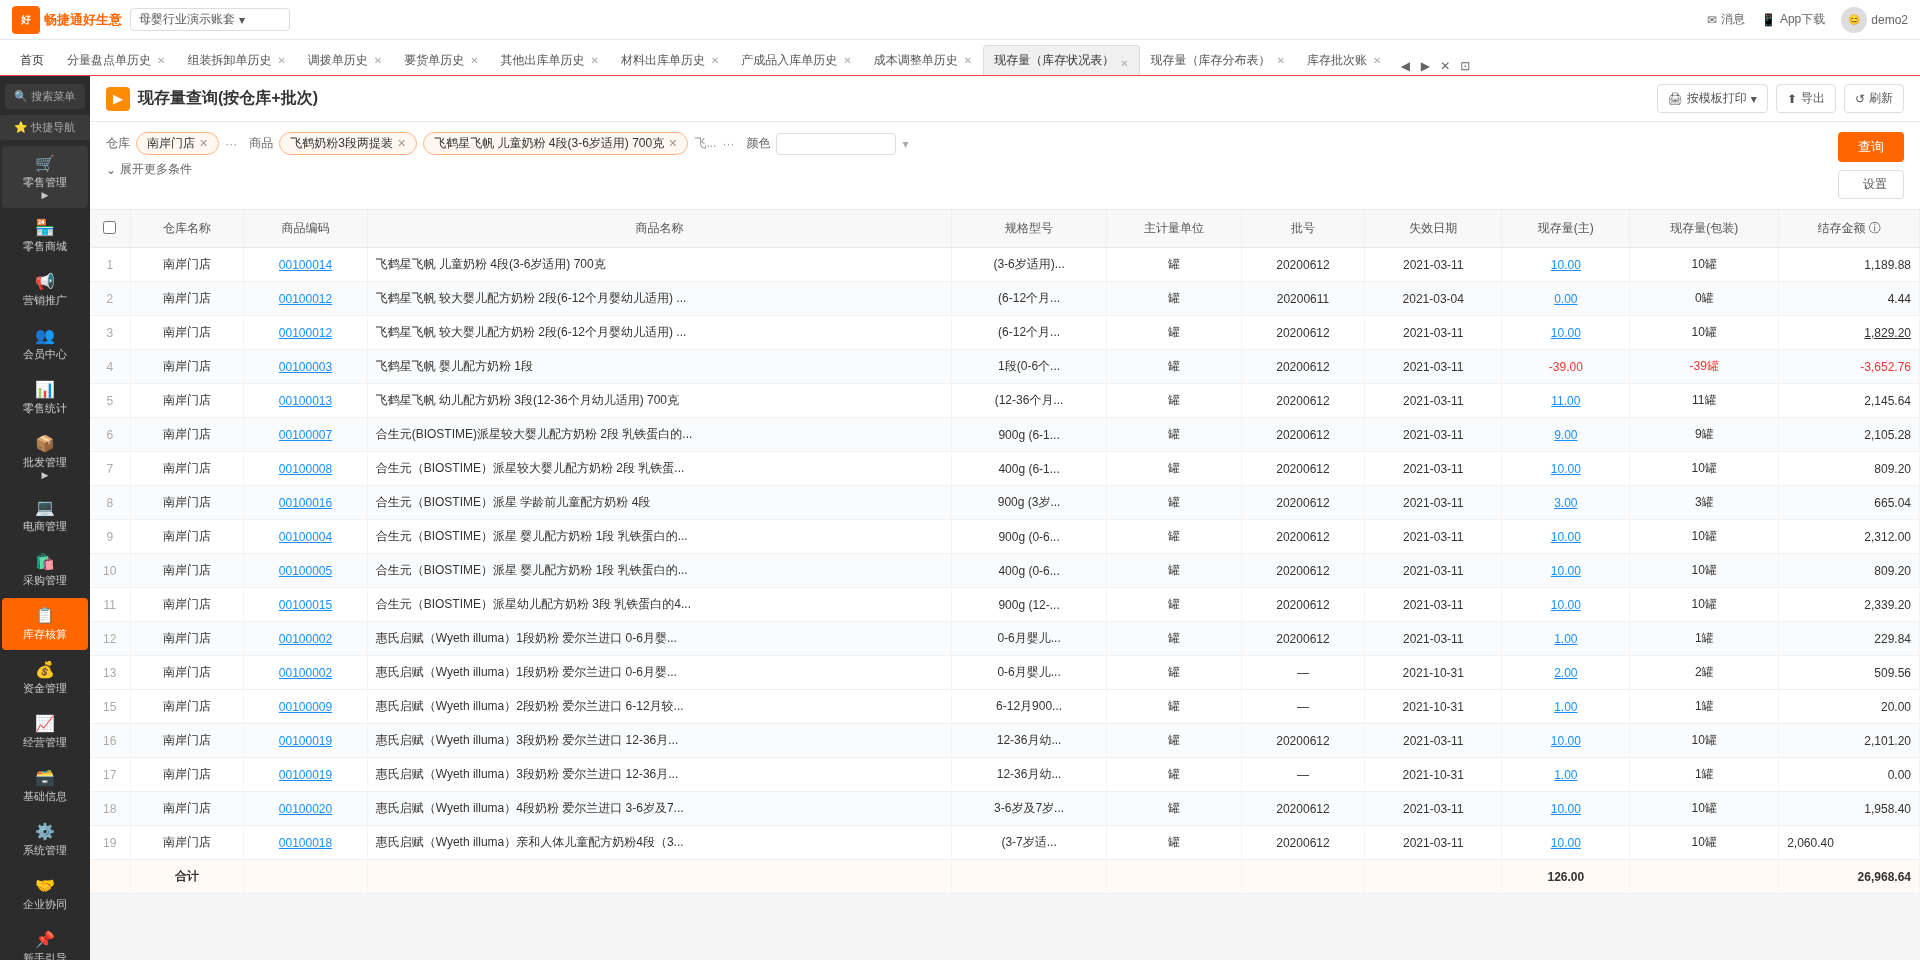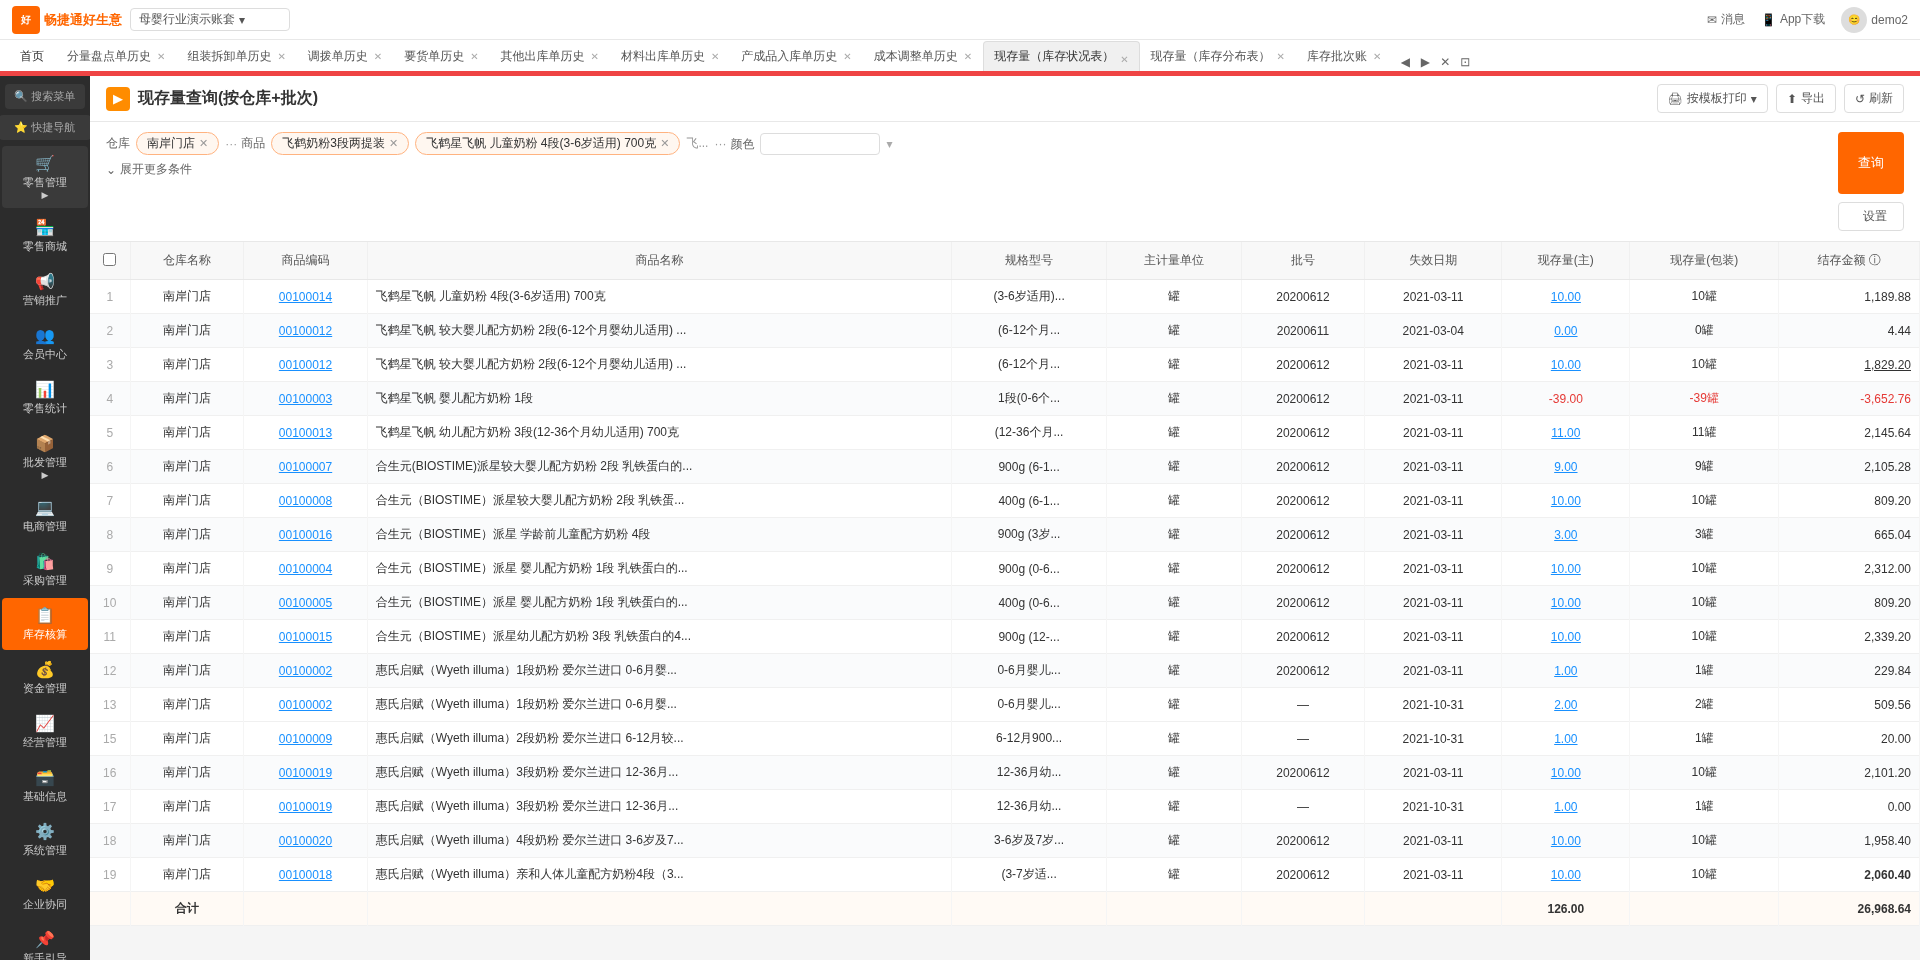--- a/index.html
+++ b/index.html
@@ -16,7 +16,7 @@
     .avatar { width: 26px; height: 26px; border-radius: 50%; background: #ddd; display: flex; align-items: center; justify-content: center; font-size: 11px; overflow: hidden; }
 
     
-    .tab-bar { background: #fff; height: 36px; display: flex; align-items: flex-end; padding: 0 8px; border-bottom: 5px solid #ef4444; flex-shrink: 0; overflow: hidden; }
+    .tab-bar { background: #fff; height: 36px; display: flex; align-items: flex-end; padding: 0 8px; border-bottom: 1px solid #ef4444; flex-shrink: 0; overflow: hidden; }
     .tab-item { display: flex; align-items: center; gap: 4px; padding: 6px 10px; font-size: 12px; cursor: pointer; color: #555; border-radius: 4px 4px 0 0; white-space: nowrap; border: 1px solid transparent; border-bottom: none; }
     .tab-item.active { background: #f0f0f0; border-color: #ddd; color: #333; font-weight: 500; align-items: flex-end; }
     .tab-close { color: #aaa; font-size: 10px; margin-left: 2px; }

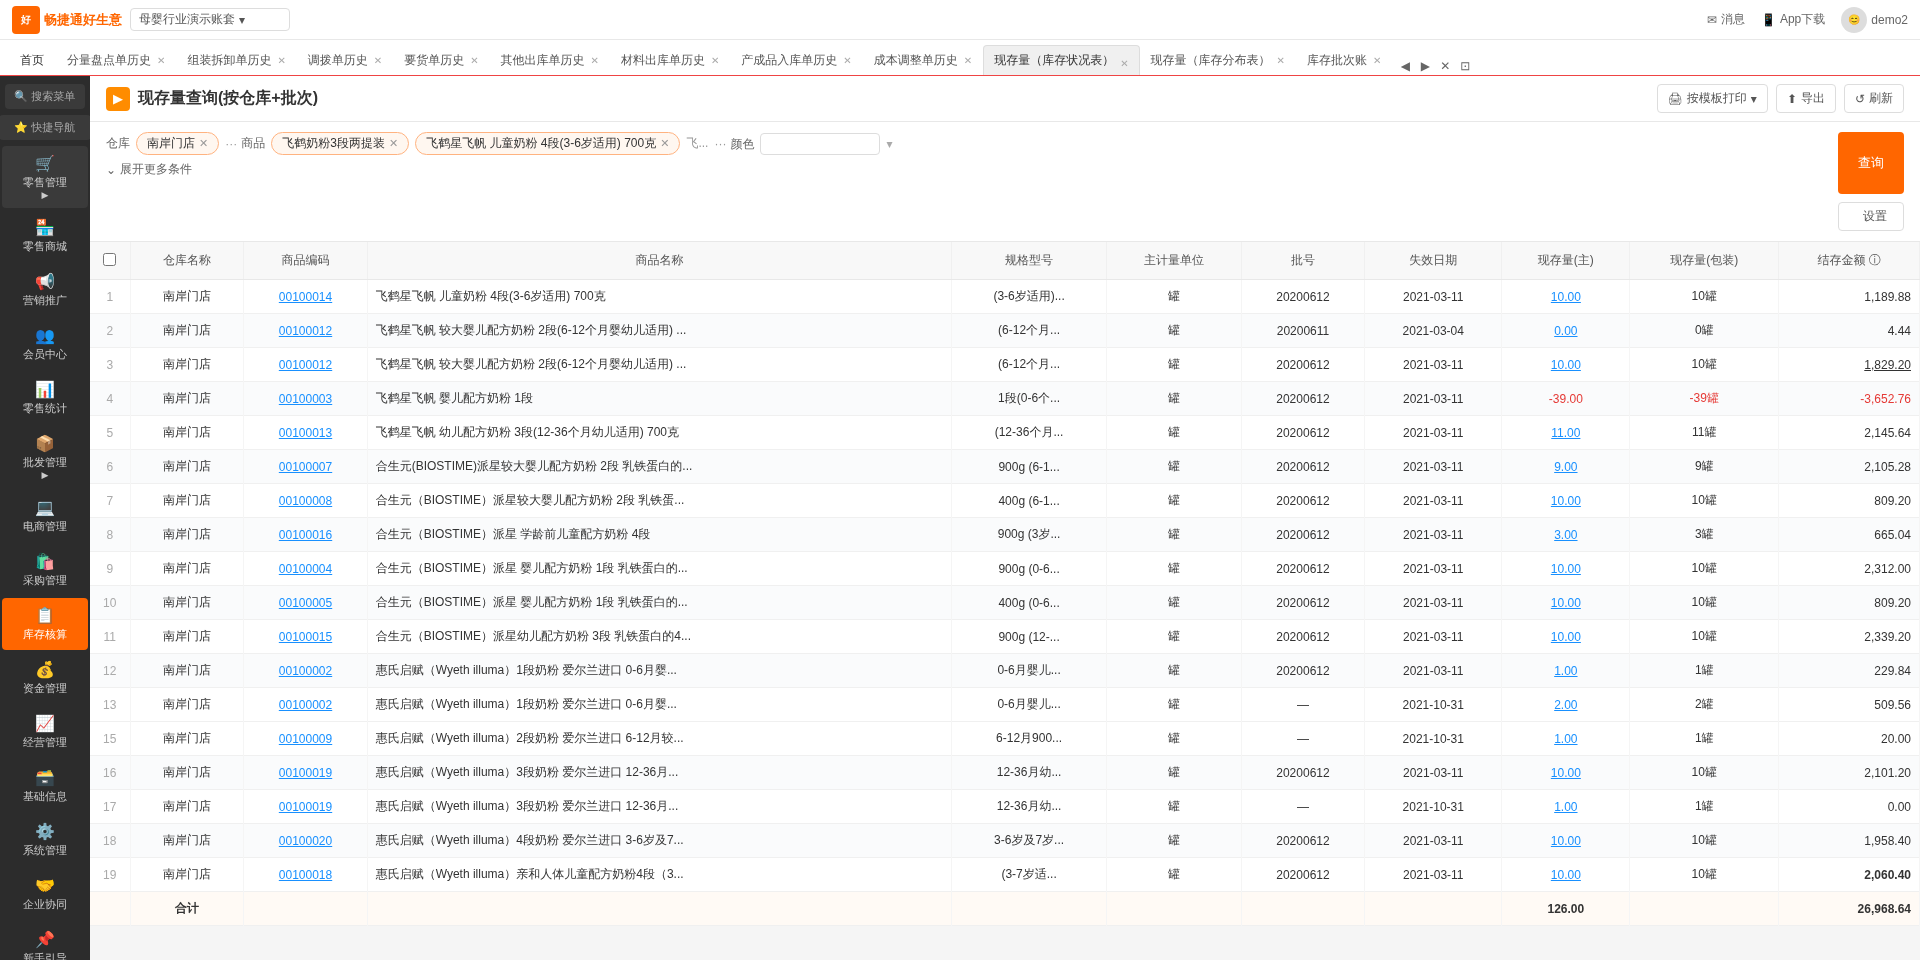--- a/index.html
+++ b/index.html
@@ -48,7 +48,7 @@
 
     
     .filter-area { background: #fff; padding: 10px 16px; border-bottom: 1px solid #e8e8e8; flex-shrink: 0; }
-    .filter-row { display: flex; align-items: flex-end; gap: 4px; flex-wrap: wrap; }
+    .filter-row { display: flex; align-items: center; gap: 12px; flex-wrap: wrap; }
     .filter-item { display: flex; align-items: center; gap: 6px; }
     .filter-label { color: #666; font-size: 12px; white-space: nowrap; }
     .filter-tag { display: flex; align-items: center; gap: 4px; background: #fff7f0; border: 1px solid #ffb380; border-radius: 12px; padding: 2px 10px; font-size: 12px; color: #333; }

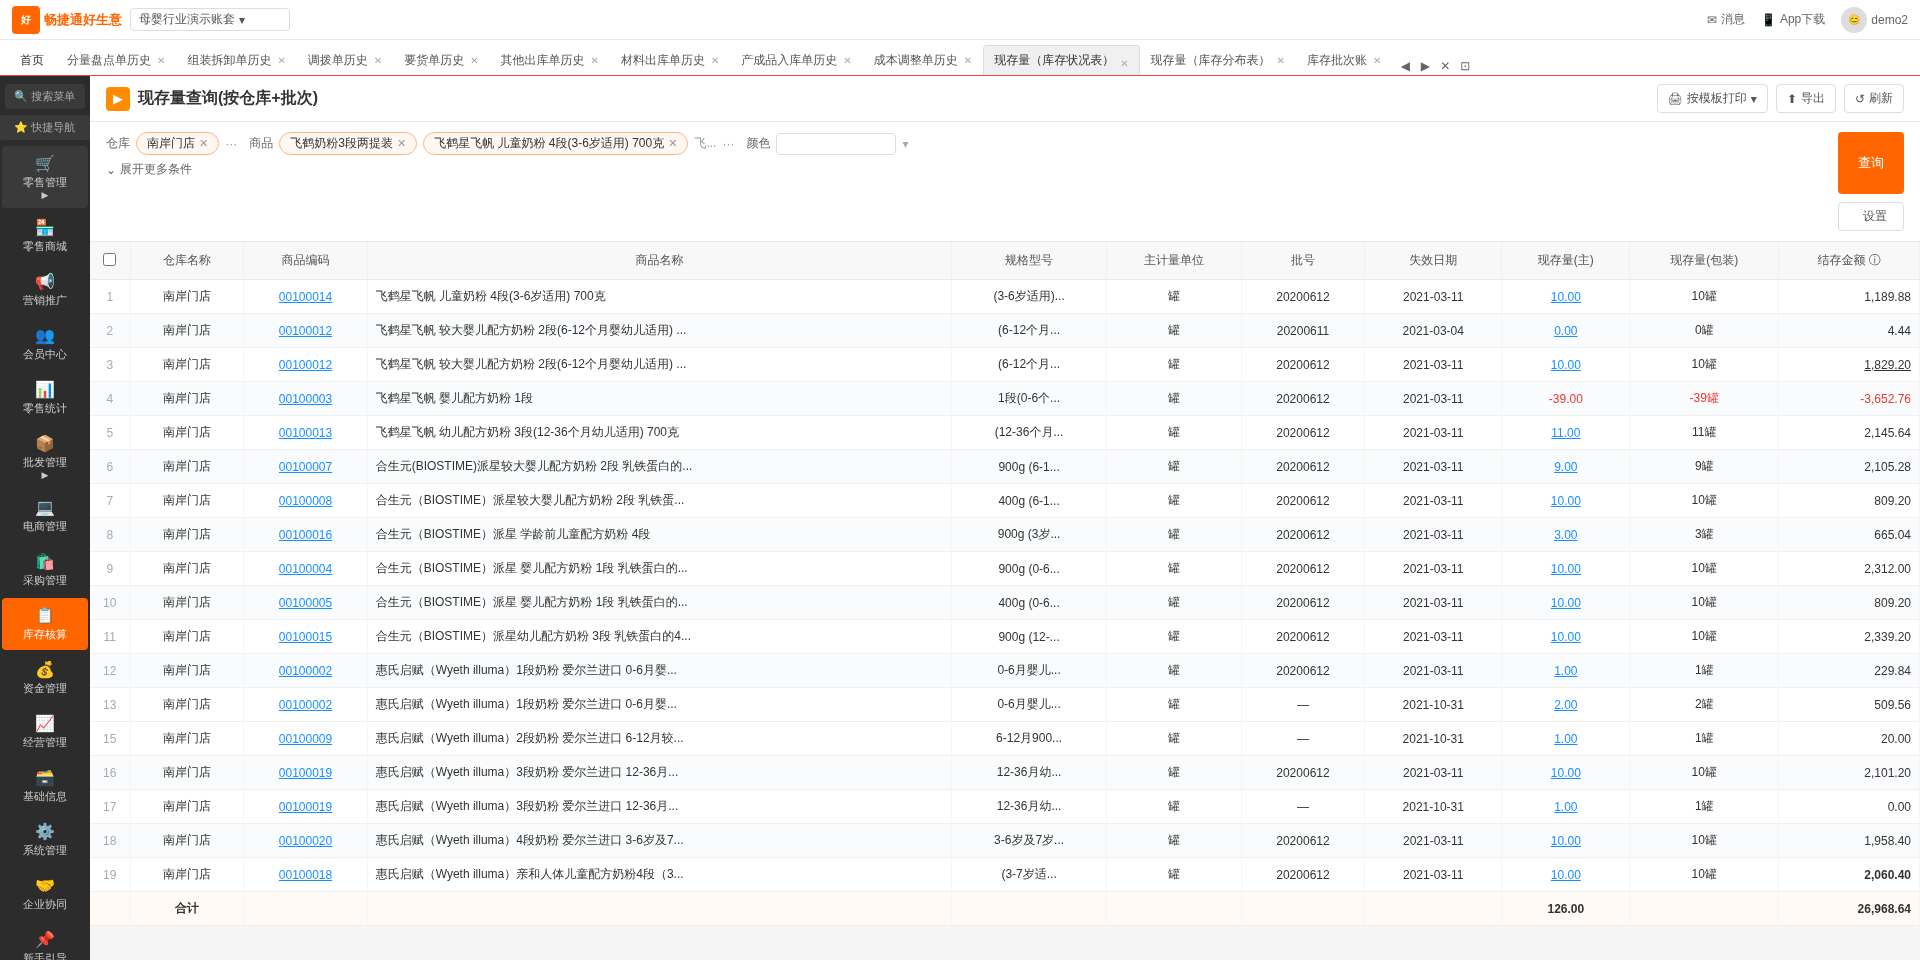--- a/index.html
+++ b/index.html
@@ -68,7 +68,7 @@
     .row-num { color: #aaa; }
 
     
-    .btn-query { background: #ff6600; color: white; border: none; border-radius: 4px; padding: 22px 20px; font-size: 13px; cursor: pointer; }
+    .btn-query { background: #ff6600; color: white; border: none; border-radius: 4px; padding: 6px 20px; font-size: 13px; cursor: pointer; }
     .btn-setting { background: #fff; color: #555; border: 1px solid #ddd; border-radius: 4px; padding: 5px 16px; font-size: 12px; cursor: pointer; margin-top: 4px; display: block; text-align: right; }
 
     .query-btn-group { display: flex; flex-direction: column; gap: 4px; }

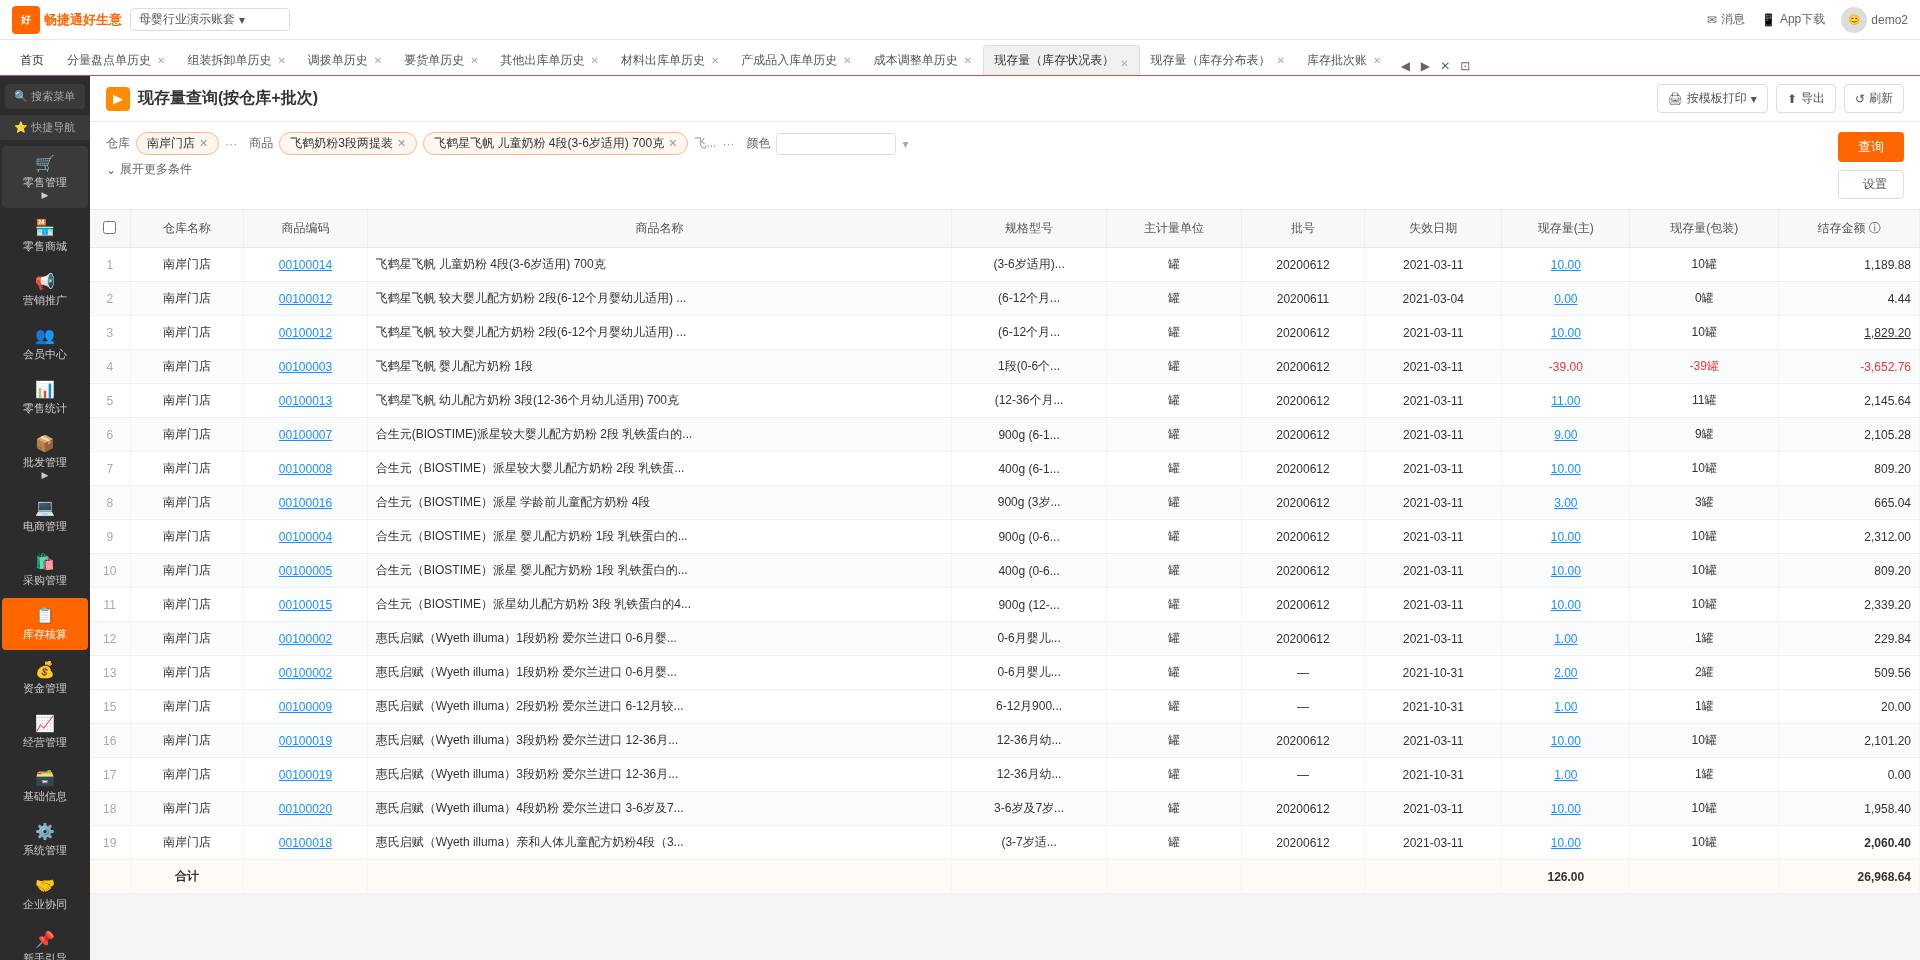--- a/index.html
+++ b/index.html
@@ -555,7 +555,7 @@
               <td>2021-03-11</td>
               <td><span class="link-text">10.00</span></td>
               <td>10罐</td>
-              <td style="text-align: right; font-weight: bold;">2,060.40</td>
+              <td style="text-align: left;">2,060.40</td>
             </tr>
             <tr style="background: rgb(255, 250, 245); font-weight: 600;">
               <td></td>

